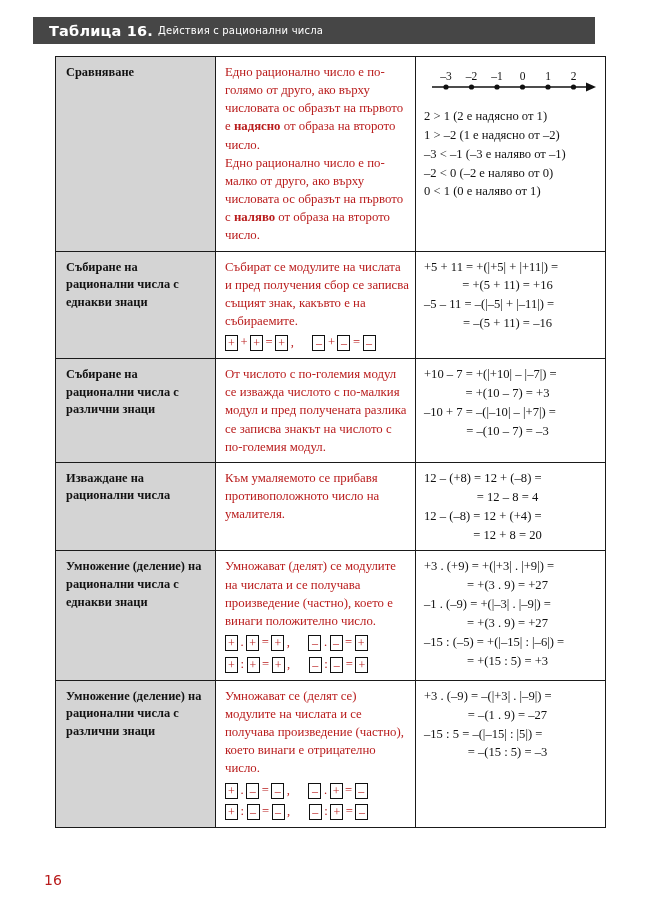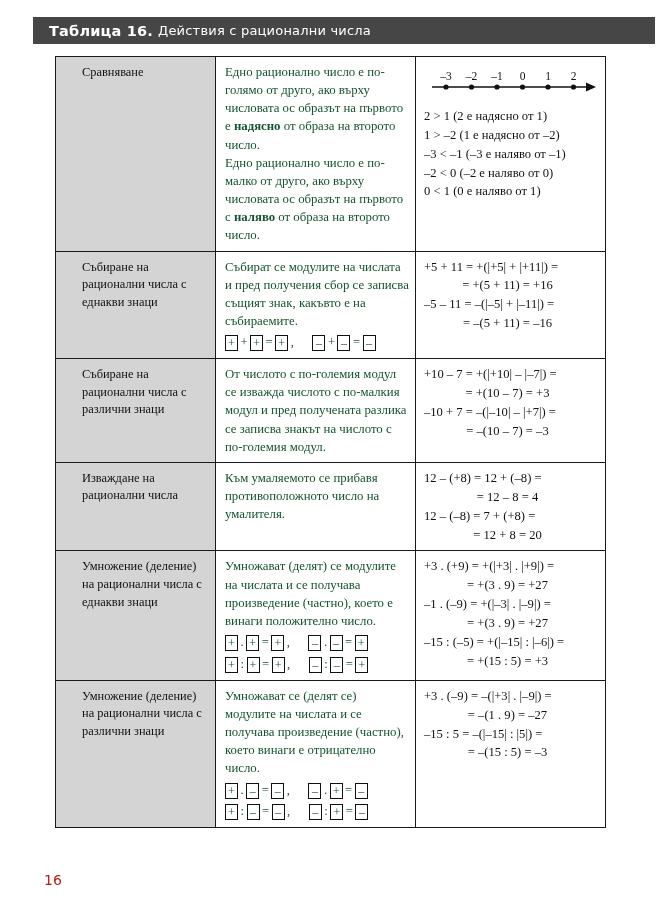--- a/index.html
+++ b/index.html
@@ -20,7 +20,7 @@
     position: absolute;
     left: 33px;
     top: 17px;
-    width: 622px;
+    width: 562px;
     height: 27px;
     background: #464646;
     display: flex;

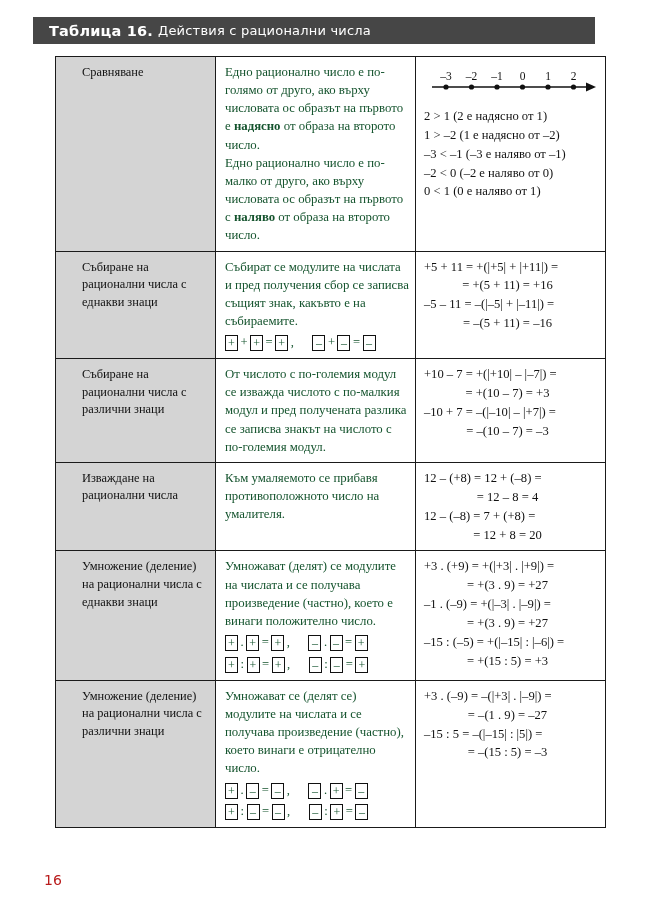--- a/index.html
+++ b/index.html
@@ -39,7 +39,7 @@
     color: #ffffff;
     font-family: "DejaVu Sans", sans-serif;
     font-weight: normal;
-    font-size: 13px;
+    font-size: 10px;
     letter-spacing: 0.2px;
     margin-left: 5px;
   }

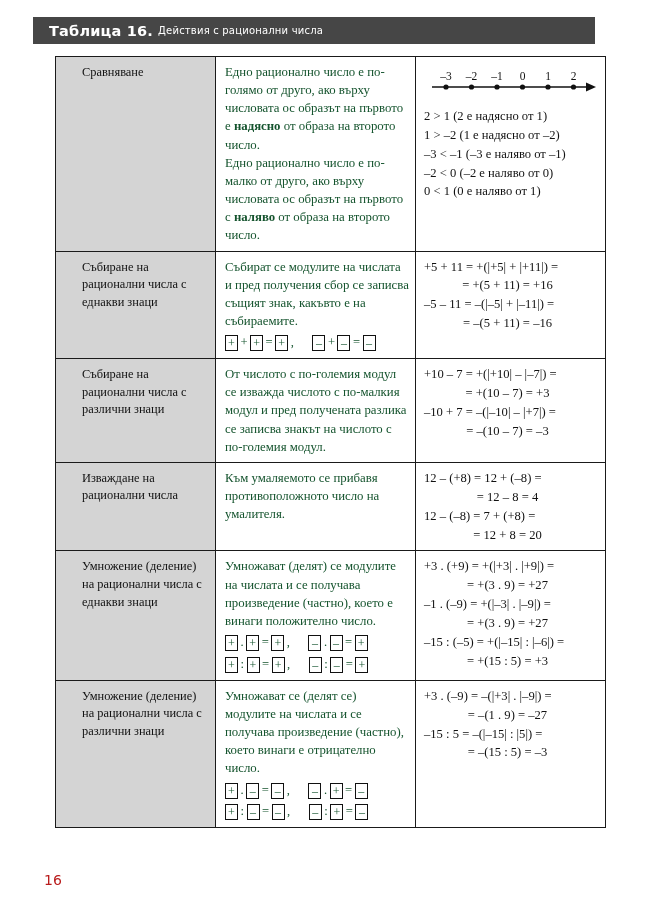--- a/index.html
+++ b/index.html
@@ -64,7 +64,7 @@
 
   .cell1 {
     padding: 7px 9px 7px 10px;
-    font-weight: normal;
+    font-weight: bold;
     font-size: 12.4px;
     line-height: 1.42;
     color: #111;
@@ -72,7 +72,6 @@
     box-sizing: border-box;
     display: flex;
     align-items: center;
-    margin-left: 16px;
   }
   .cell1-inner { width: 100%; }
 

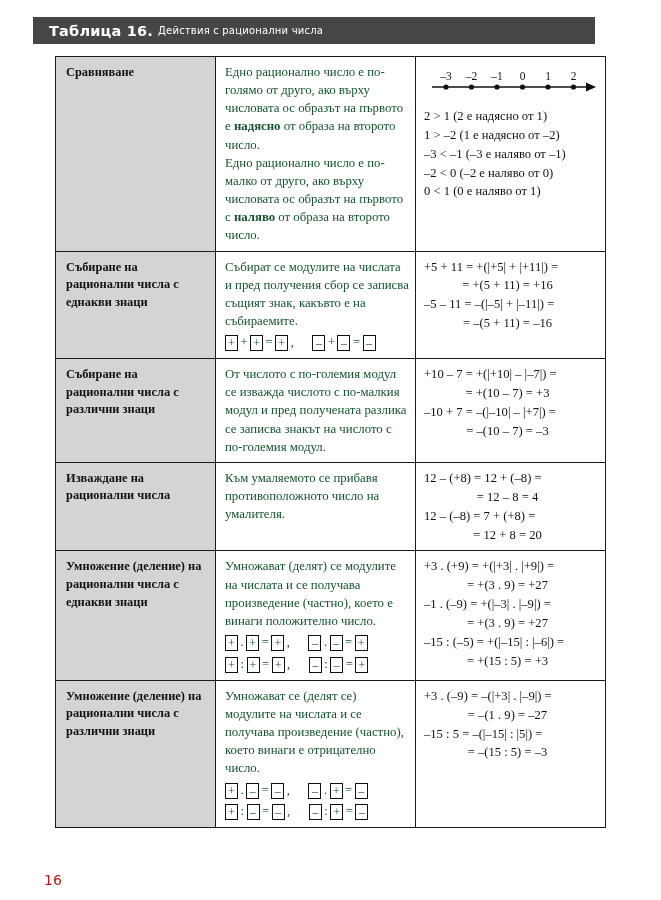--- a/index.html
+++ b/index.html
@@ -79,7 +79,7 @@
     padding: 6px 6px 6px 9px;
     font-size: 12.8px;
     line-height: 1.42;
-    color: #14532d;
+    color: #b91c1c;
   }
   .cell2 p { margin: 0; }
   .cell2 .b { font-weight: bold; }

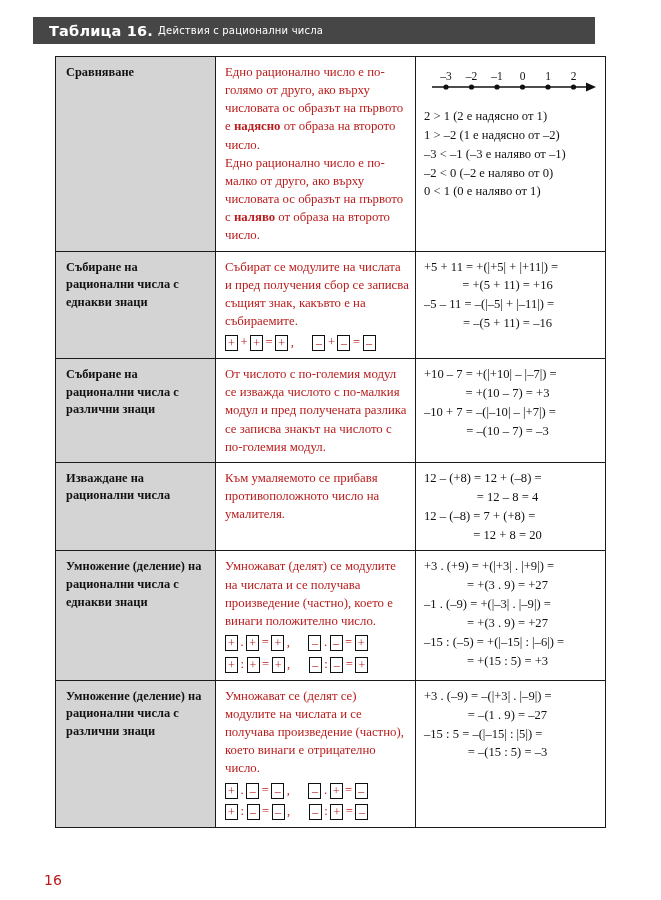--- a/index.html
+++ b/index.html
@@ -256,7 +256,7 @@
           <div class="cell3">
             <div class="line ">12 – (+8) = 12 + (–8) =</div>
             <div class="line right">= 12 – 8 = 4</div>
-            <div class="line ">12 – (–8) = 7 + (+8) =</div>
+            <div class="line ">12 – (–8) = 12 + (+4) =</div>
             <div class="line right">= 12 + 8 = 20</div>
           </div>
         </td>

